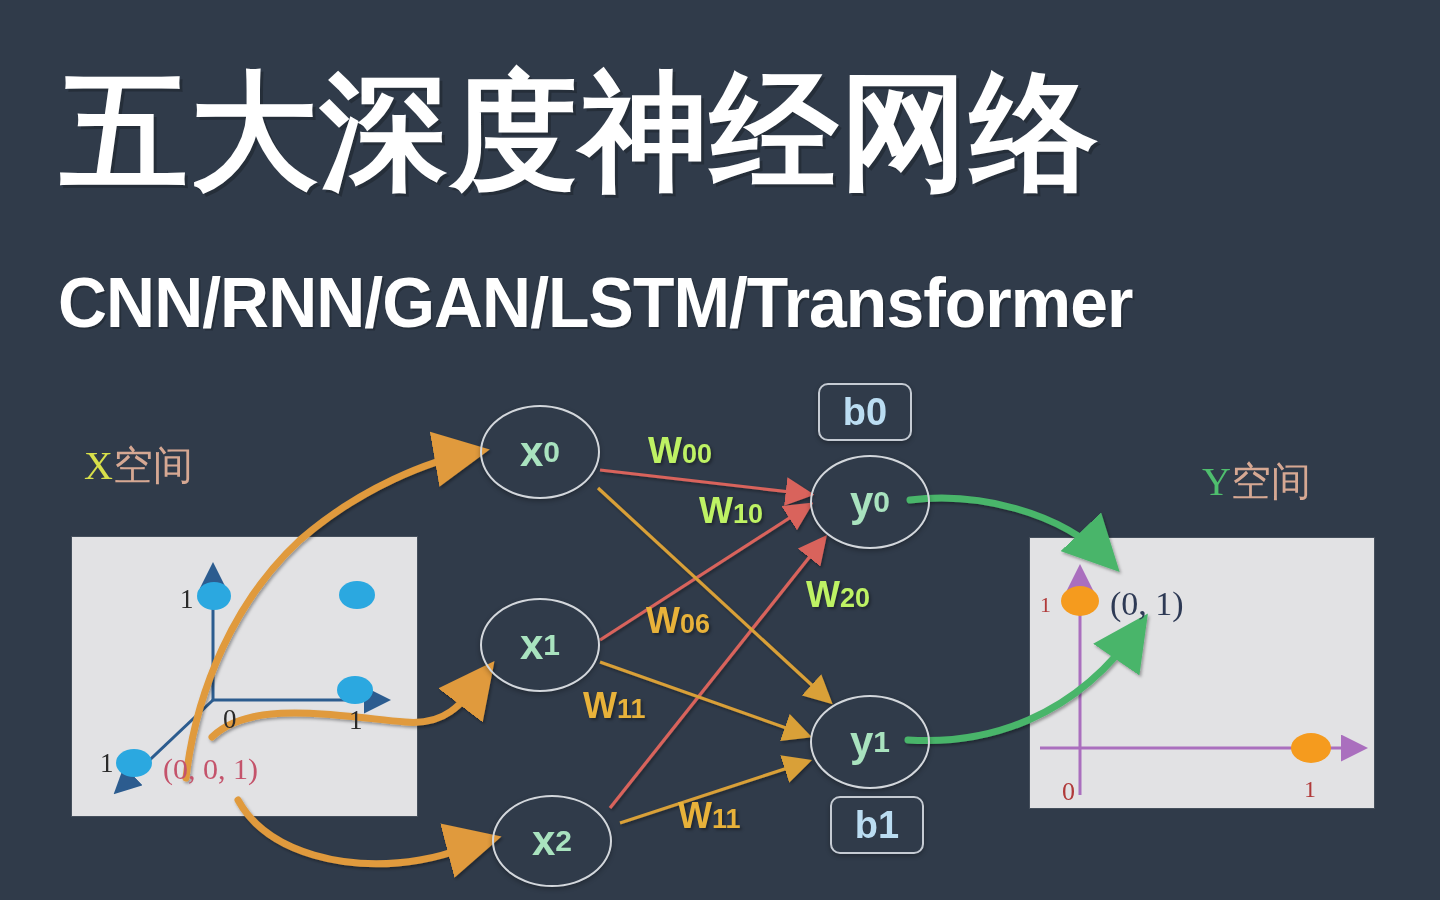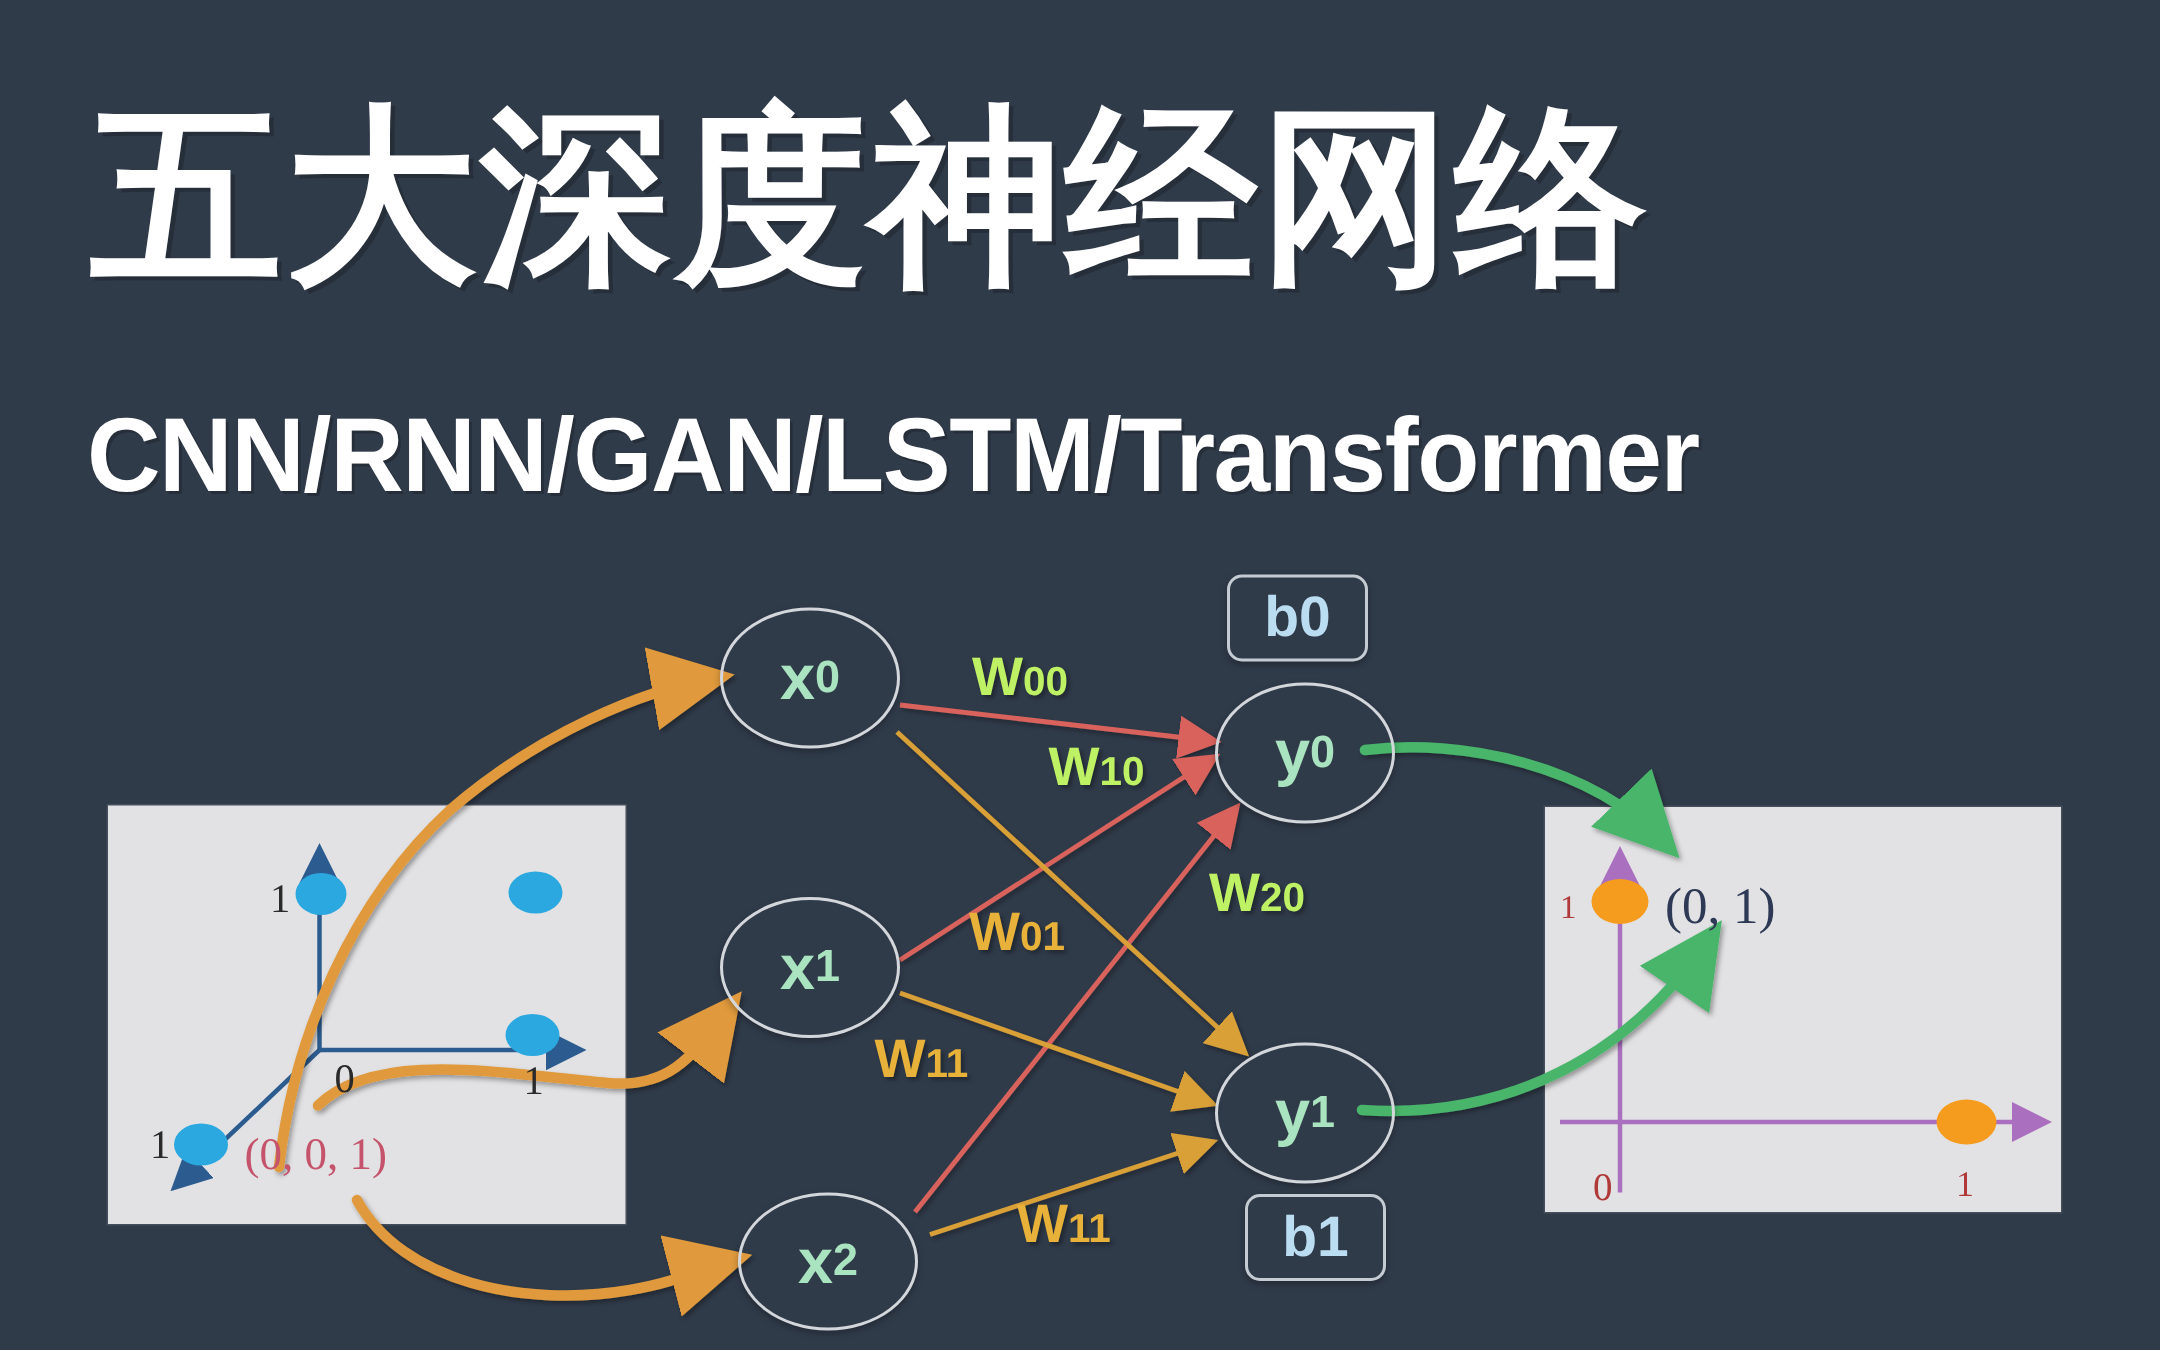--- a/index.html
+++ b/index.html
@@ -103,6 +103,9 @@
   <div class="title-main">五大深度神经网络</div>
   <div class="title-sub">CNN/RNN/GAN/LSTM/Transformer</div>
 
+  <div class="space-label sl-x">
+    <span class="sl-letter-x">X</span><span class="sl-cn">空间</span>
+  </div>
 
 
   <div class="panel" id="panel-x"></div>

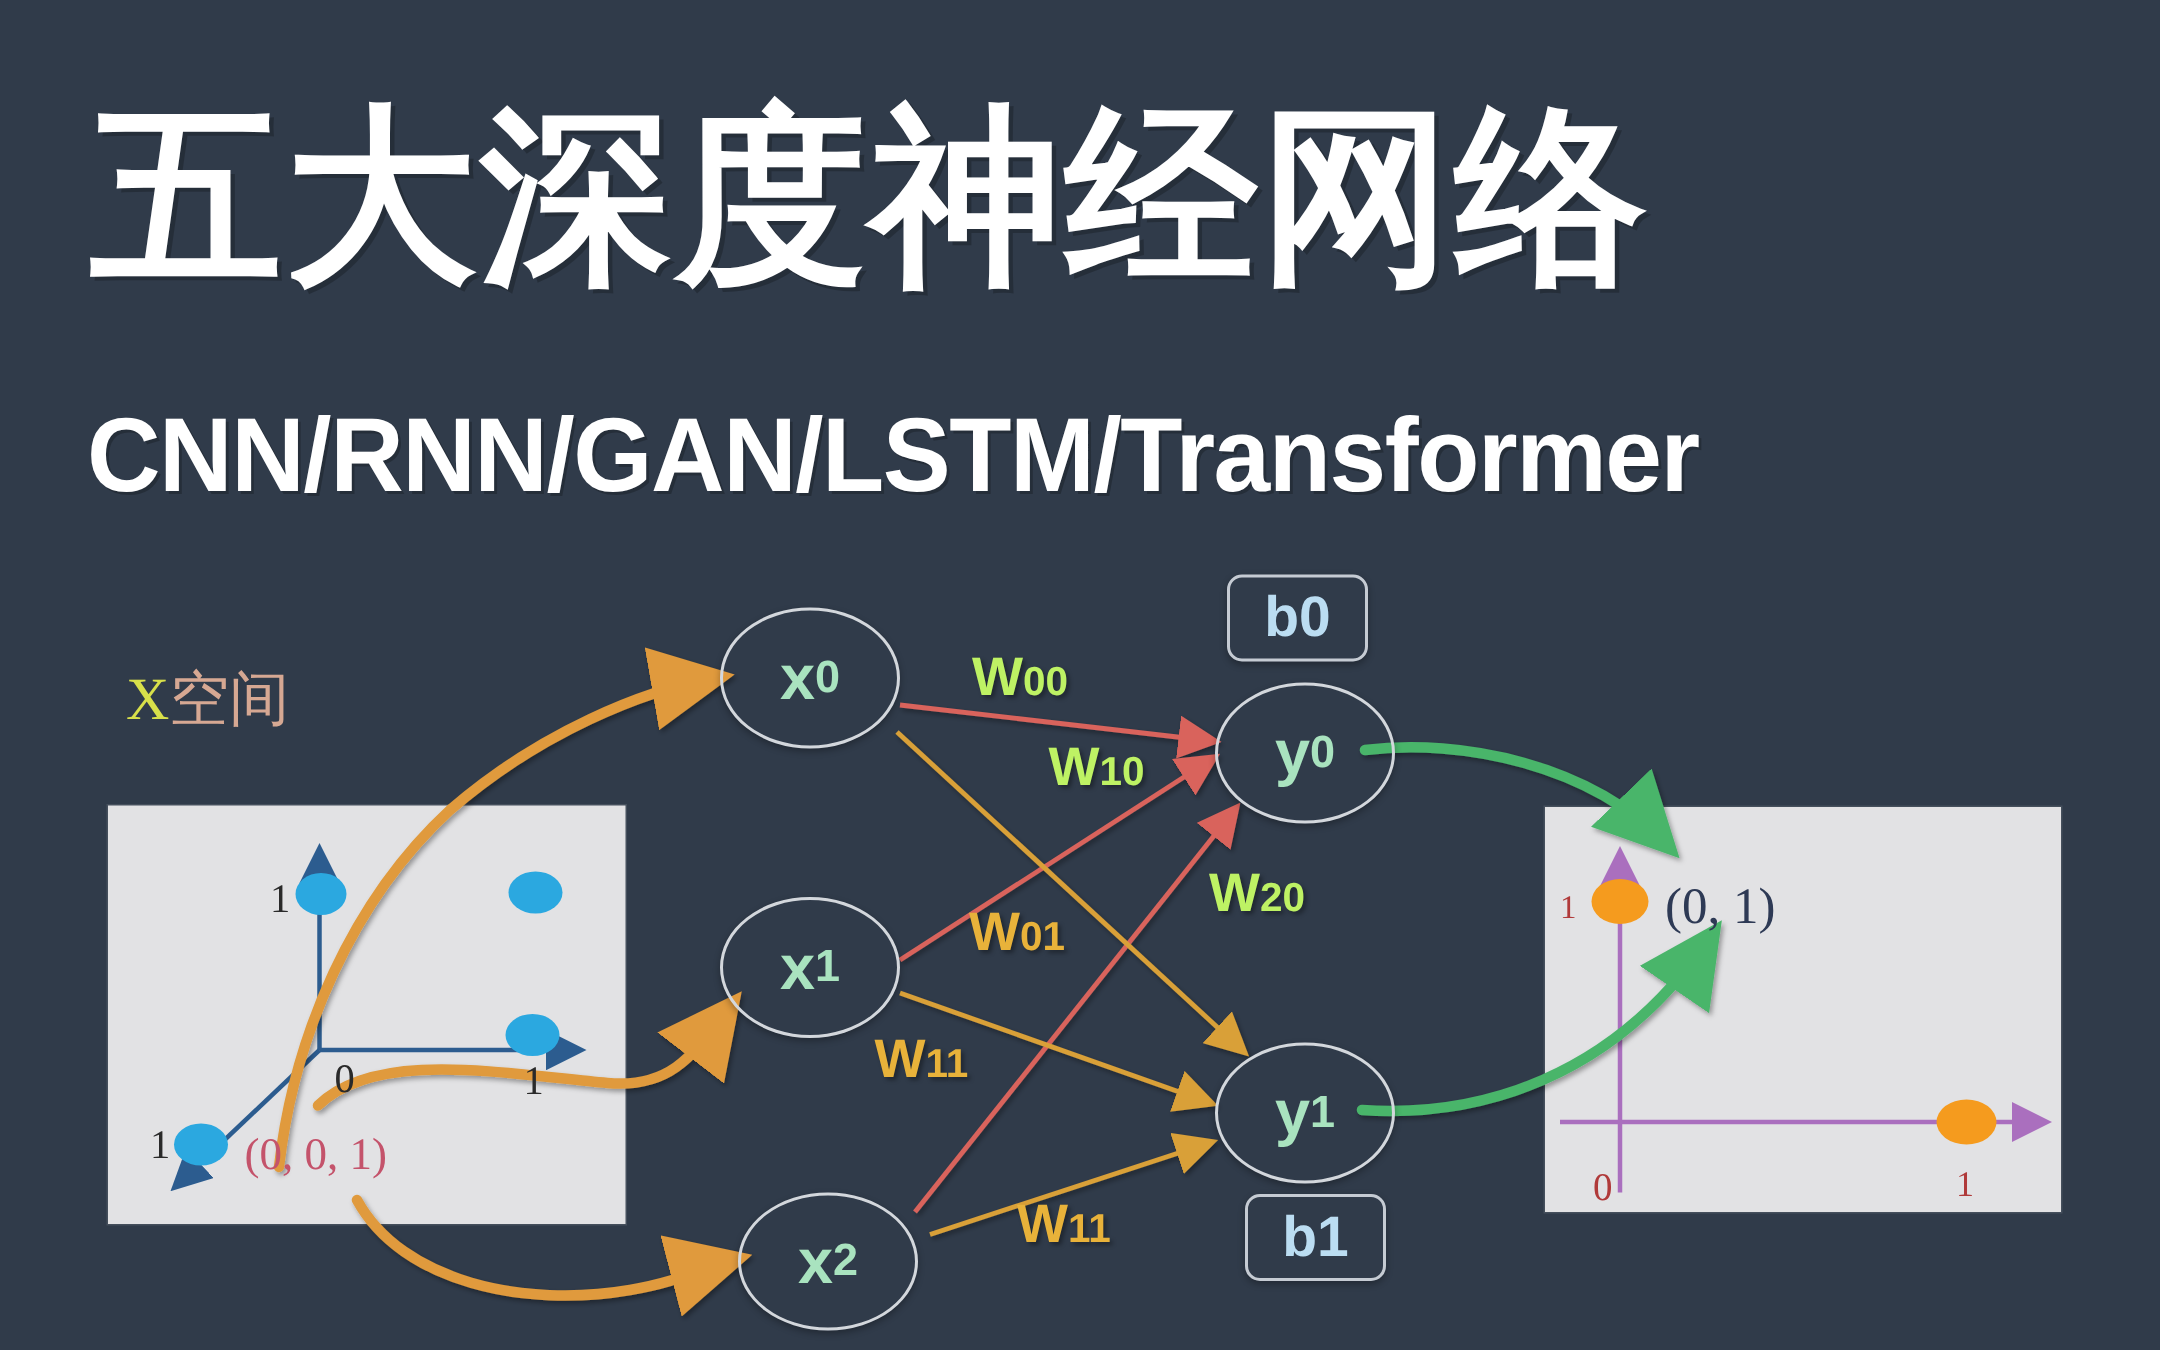--- a/index.html
+++ b/index.html
@@ -107,6 +107,9 @@
     <span class="sl-letter-x">X</span><span class="sl-cn">空间</span>
   </div>
 
+  <div class="space-label sl-y">
+    <span class="sl-letter-y">Y</span><span class="sl-cn">空间</span>
+  </div>
 
   <div class="panel" id="panel-x"></div>
   <div class="panel" id="panel-y"></div>

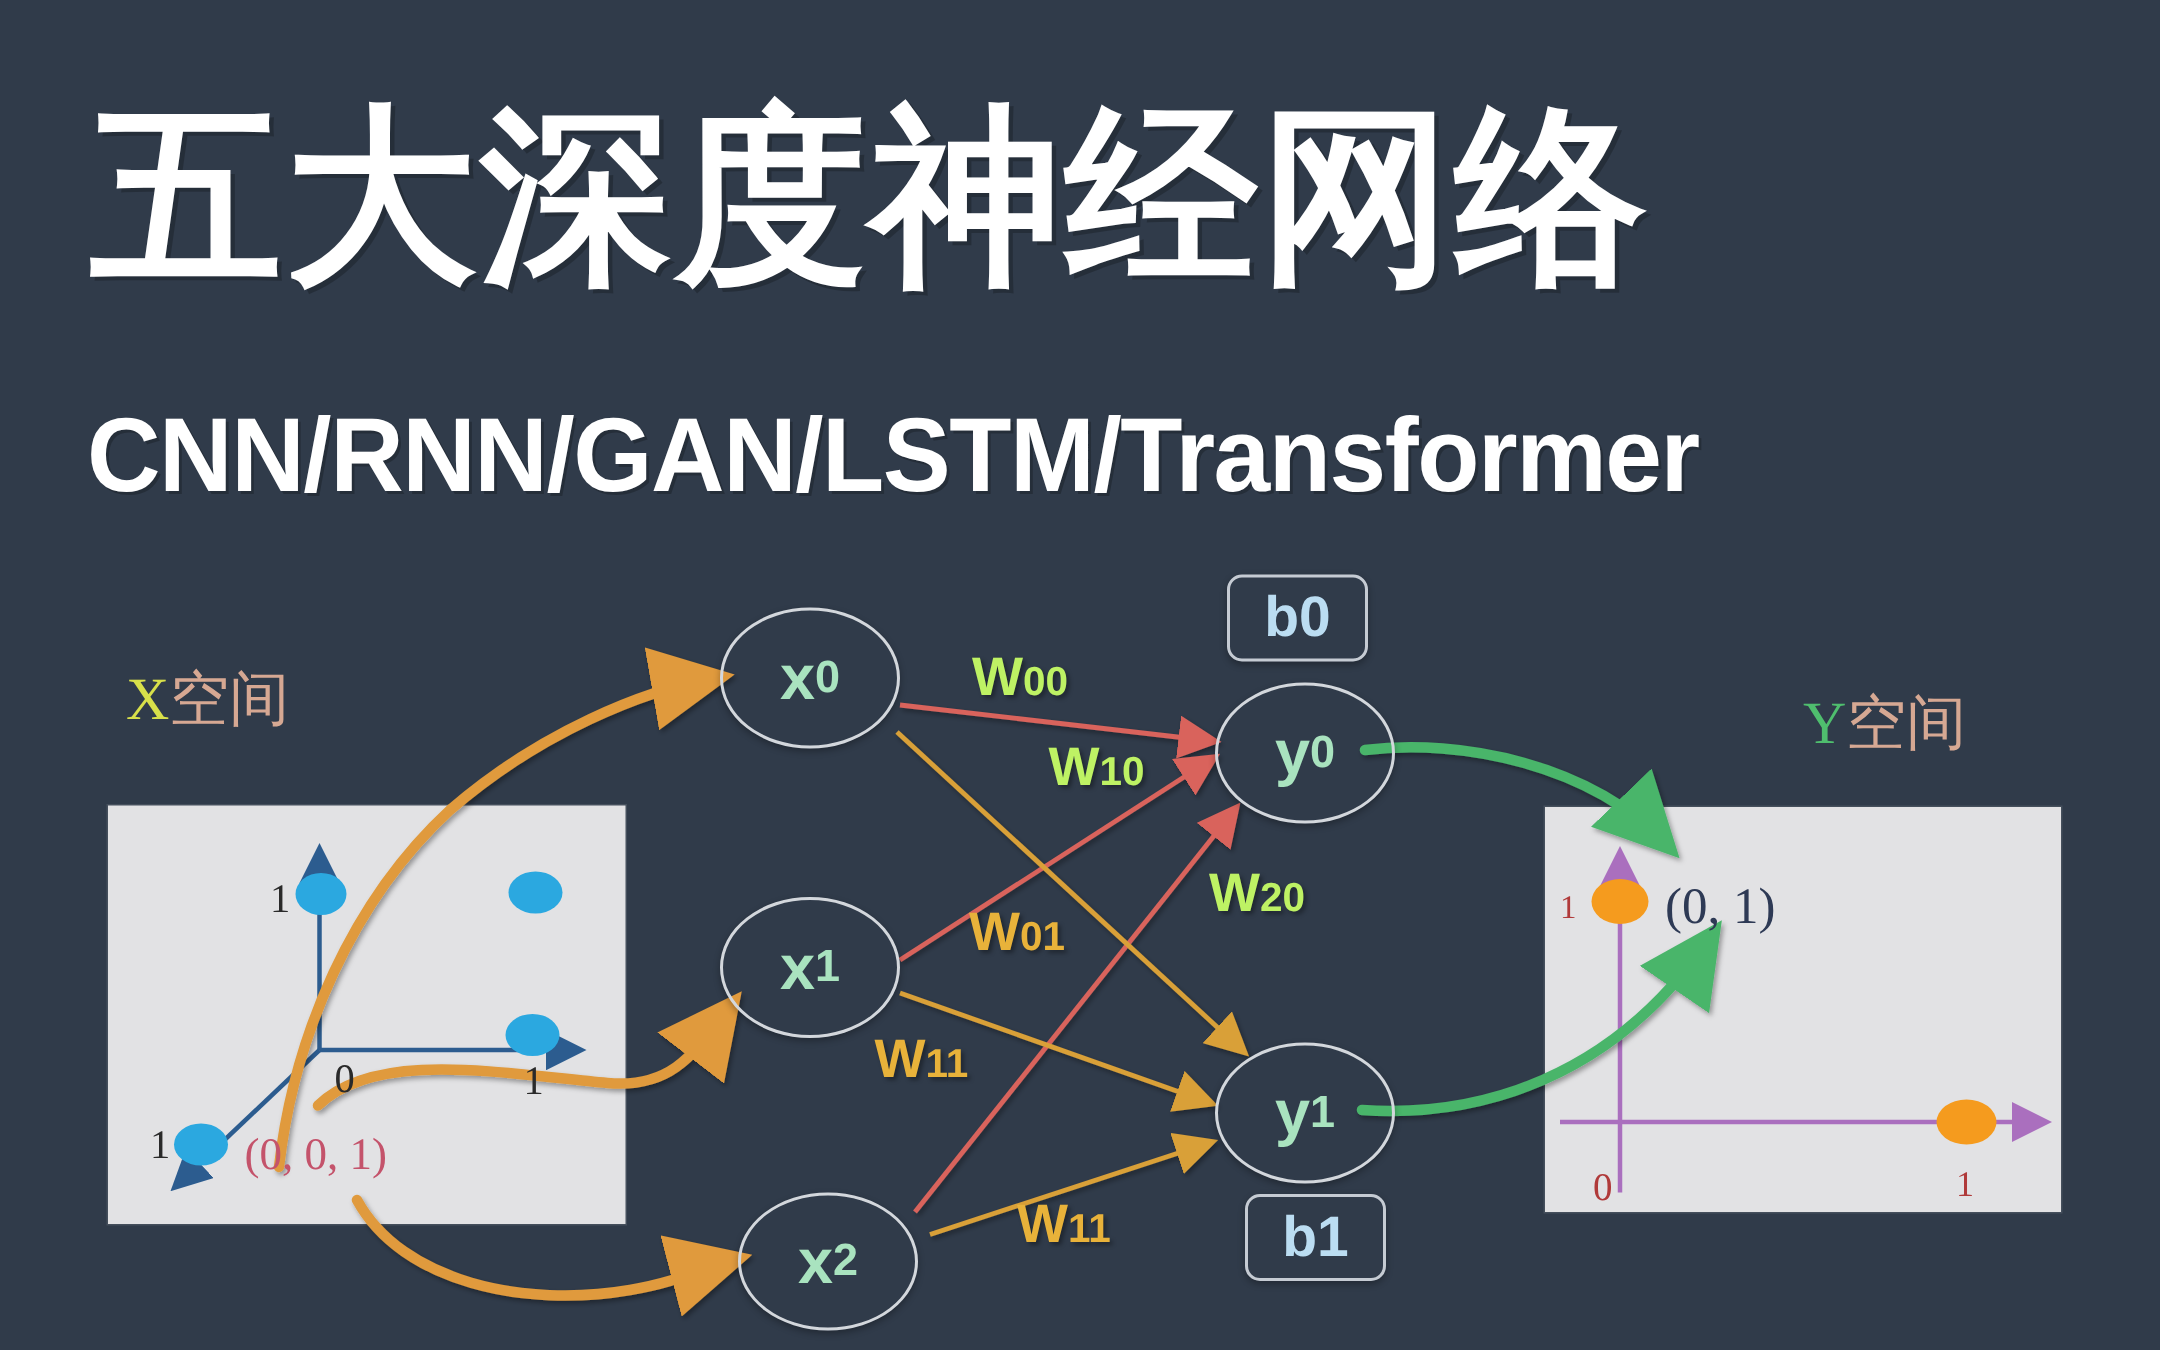--- a/index.html
+++ b/index.html
@@ -235,7 +235,7 @@
     <span>W</span><span class="sub">20</span>
   </div>
   <div class="wlabel w-gold" id="w01">
-    <span>W</span><span class="sub">01</span>
+    <span>W</span><span class="sub">06</span>
   </div>
   <div class="wlabel w-gold" id="w11a">
     <span>W</span><span class="sub">11</span>

